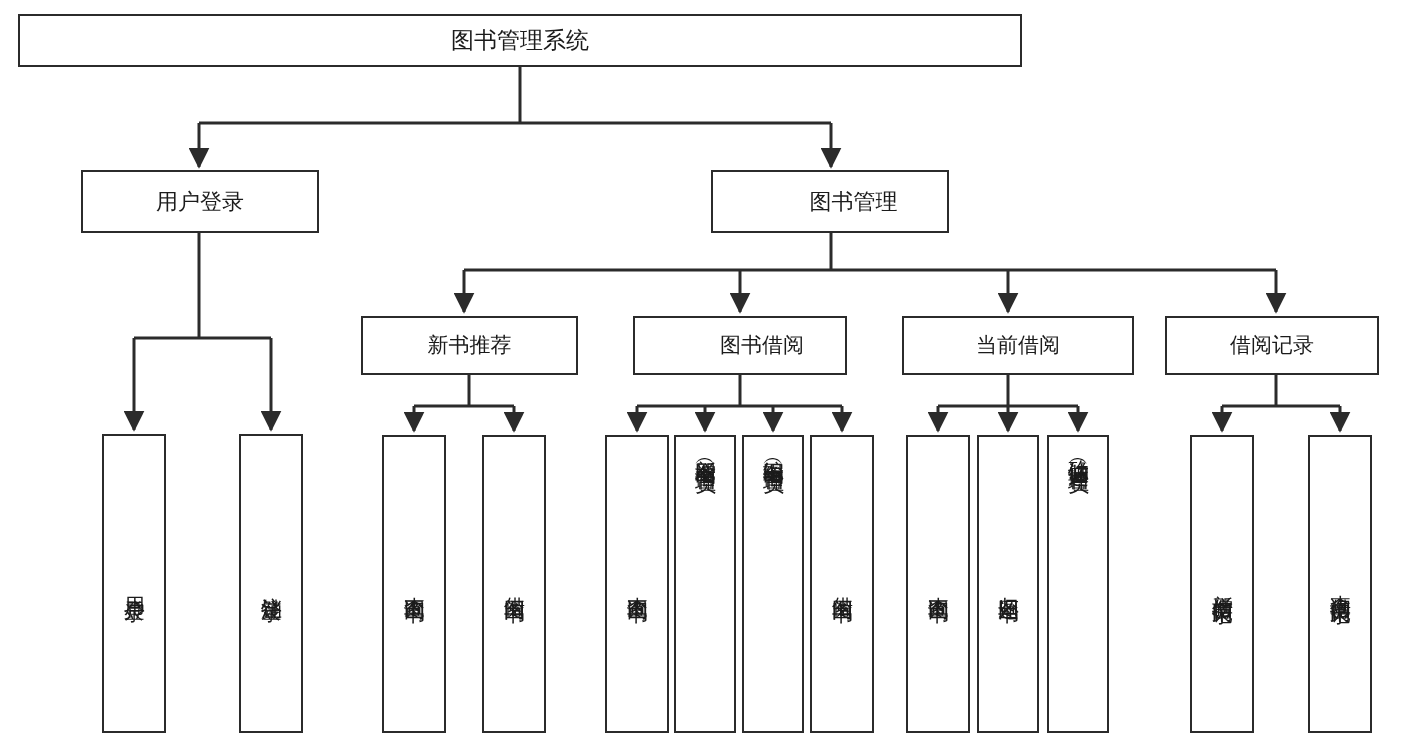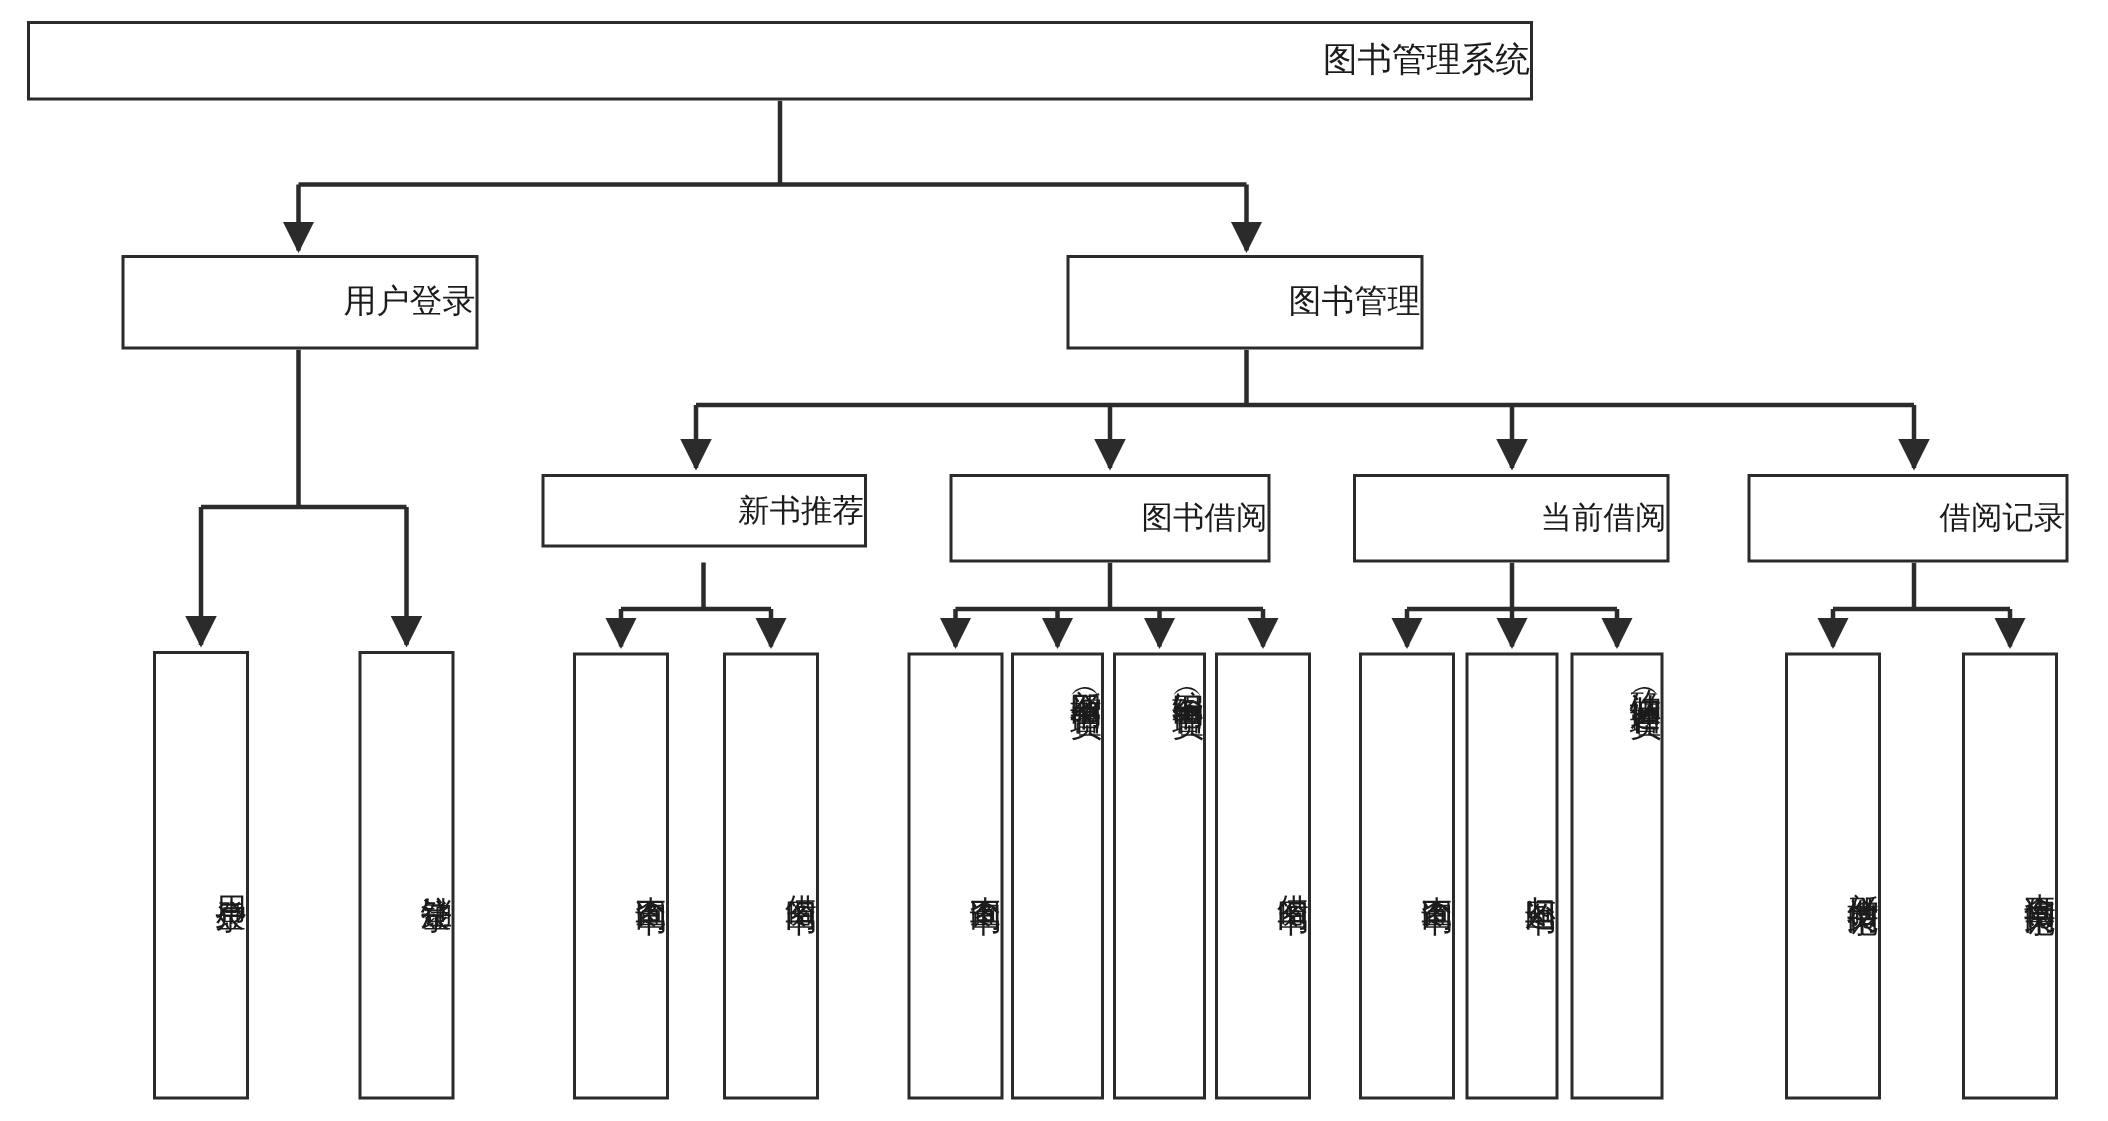--- a/index.html
+++ b/index.html
@@ -31,7 +31,7 @@
     border: 2px solid #2b2b2b;
     display: flex;
     align-items: center;
-    justify-content: flex-end;
+    justify-content: center;
     color: #1b1b1b;
     line-height: 1.16;
     text-align: center;

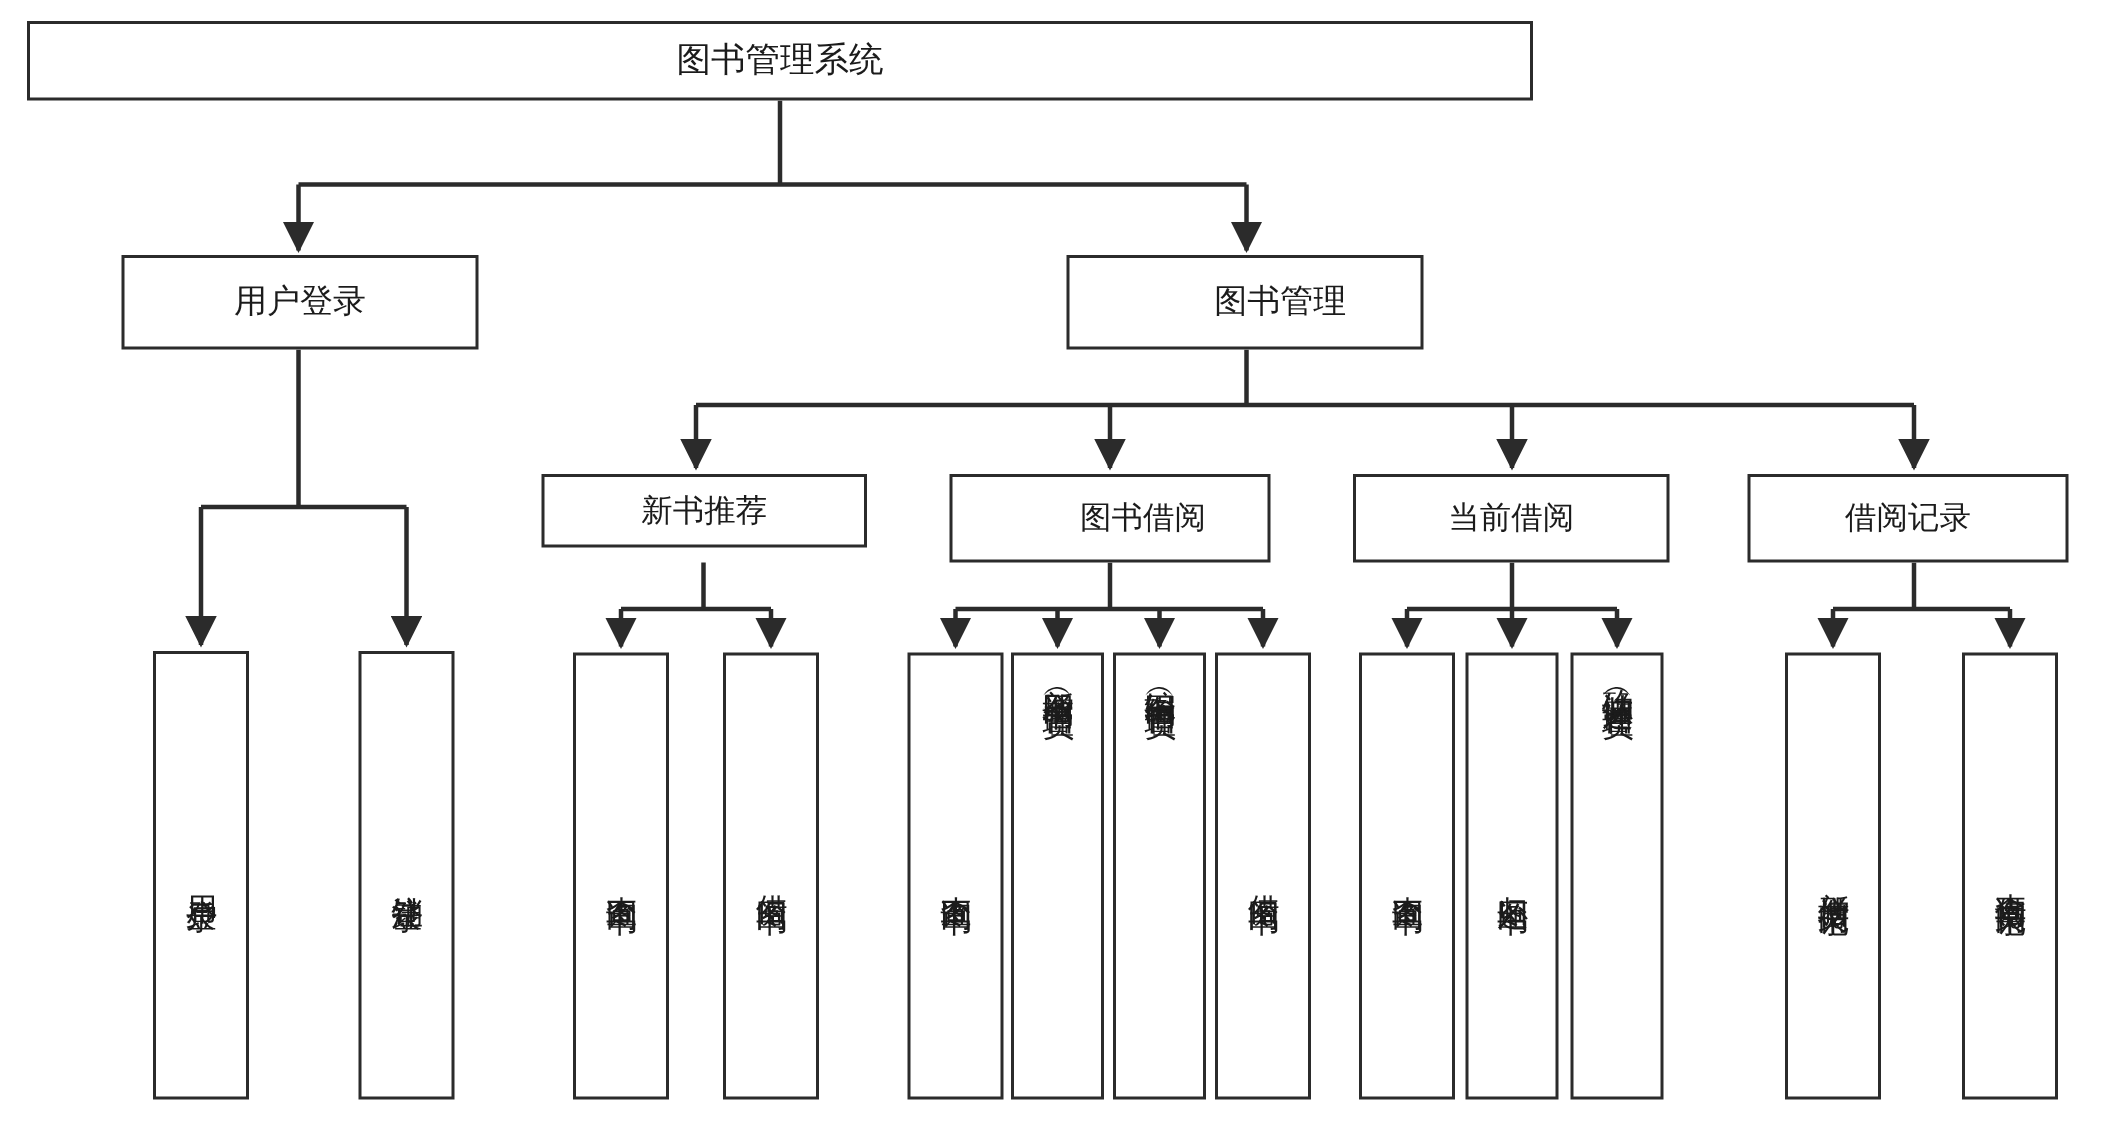--- a/index.html
+++ b/index.html
@@ -131,7 +131,7 @@
     <span class="htext">图书管理</span>
   </div>
 
-  <div class="node l3" style="left:361px; top:316px; width:217px; height:49px;">
+  <div class="node l3" style="left:361px; top:316px; width:217px; height:59px;">
     <span class="htext">新书推荐</span>
   </div>
 

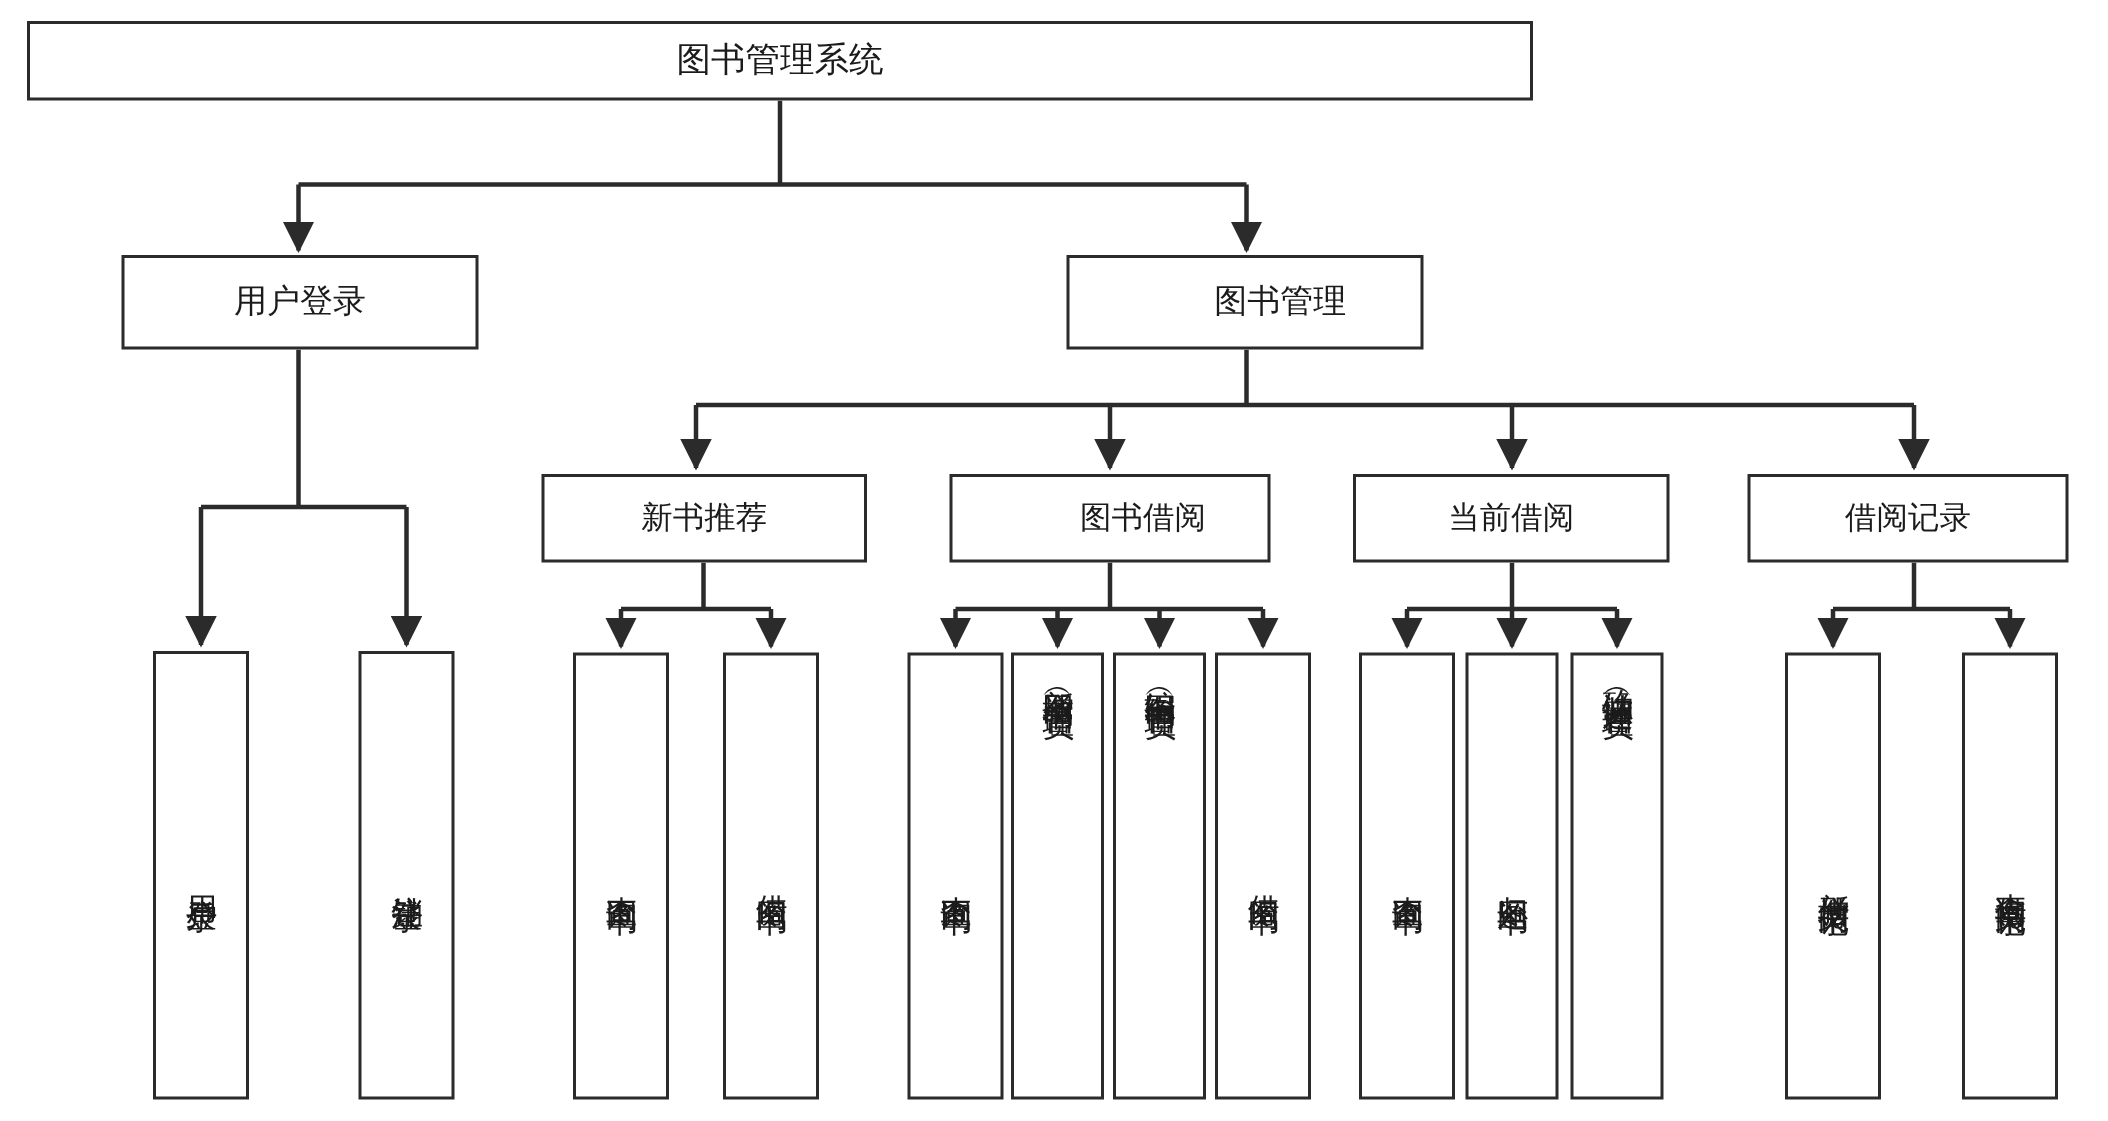--- a/index.html
+++ b/index.html
@@ -139,7 +139,7 @@
     <span class="htext">图书借阅</span>
   </div>
 
-  <div class="node l3" style="left:902px; top:316px; width:211px; height:59px;">
+  <div class="node l3" style="left:902px; top:316px; width:232px; height:59px;">
     <span class="htext">当前借阅</span>
   </div>
 

